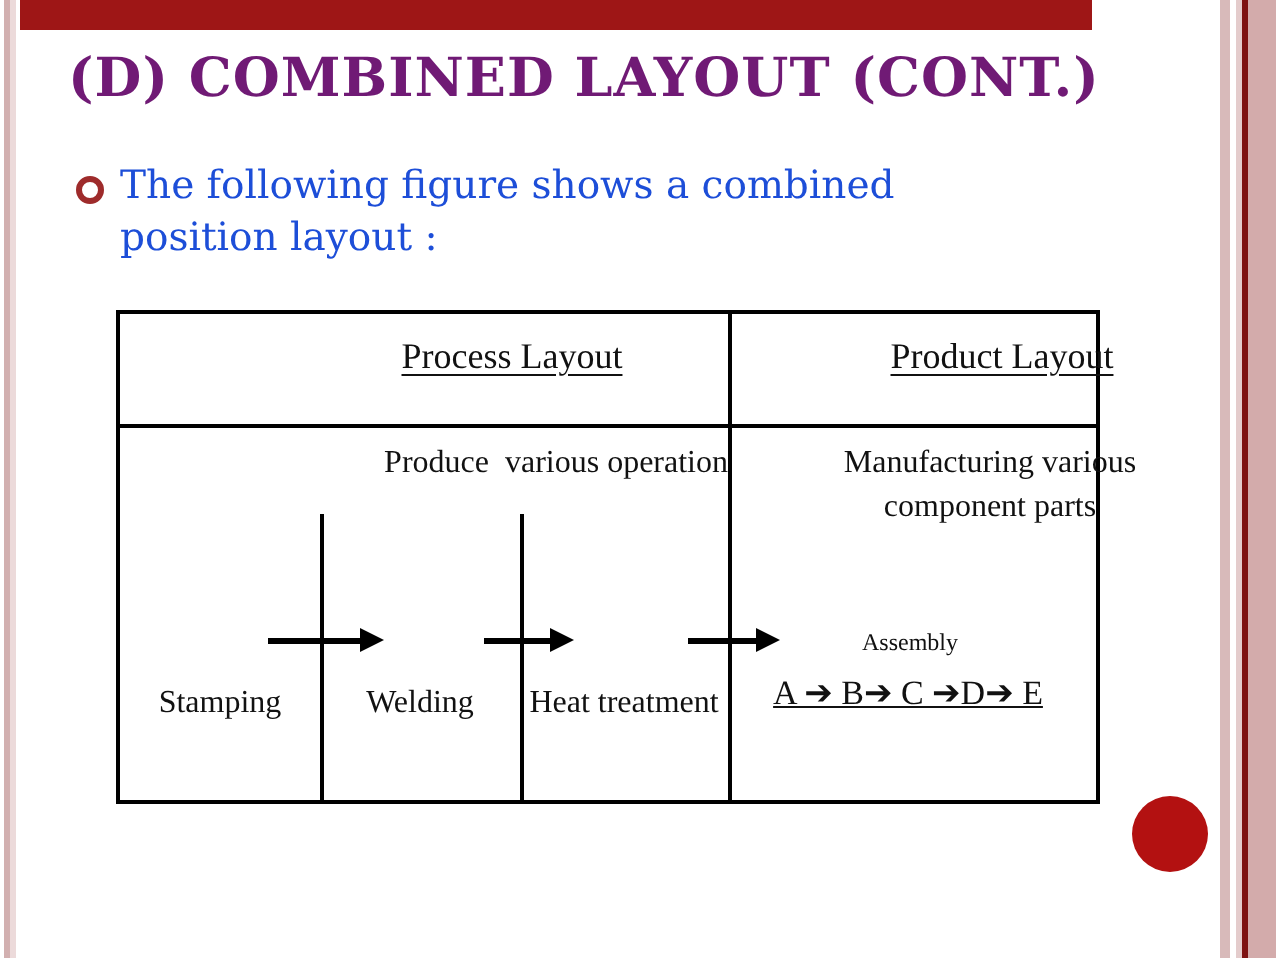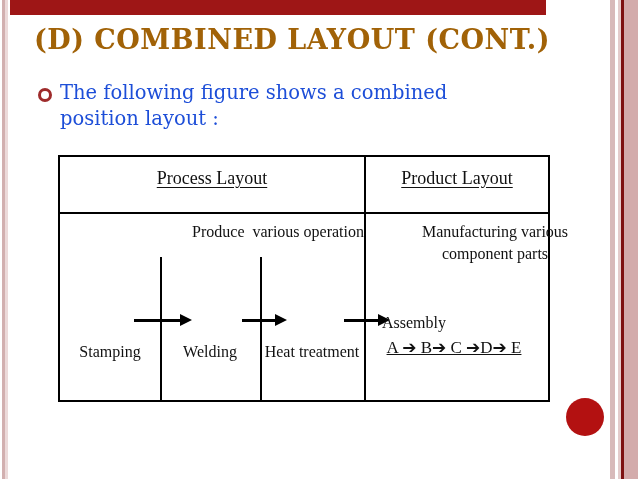--- a/index.html
+++ b/index.html
@@ -22,7 +22,7 @@
   .title{
     position:absolute;left:34px;top:24px;width:530px;
     font-family:"DejaVu Serif", serif;font-weight:bold;font-size:27px;
-    letter-spacing:0.5px;color:#a16207;white-space:nowrap;
+    letter-spacing:0.5px;color:#701a75;white-space:nowrap;
   }
   .bullet-row{position:absolute;left:36px;top:80px;width:500px;}
   .bullet-ring{

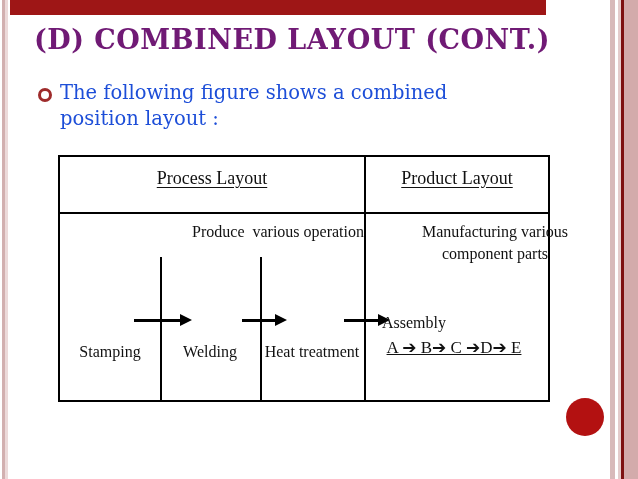--- a/index.html
+++ b/index.html
@@ -43,7 +43,7 @@
   .col-divider{left:304px;top:0;width:2px;height:243px;background:#000000;}
   .header-divider{left:0;top:55px;width:488px;height:2px;background:#000000;}
   .hdr{top:0;height:43px;display:flex;align-items:center;justify-content:center;
-       font-size:18px;text-decoration:underline;text-underline-offset:3px;}
+       font-size:18px;text-decoration:underline;text-underline-offset:3px;padding-left:44px;}
   .hdr-left{left:0;width:304px;}
   .hdr-right{left:306px;width:182px;}
   .caption{left:0;top:66px;width:304px;text-align:right;font-size:16px;white-space:pre;}

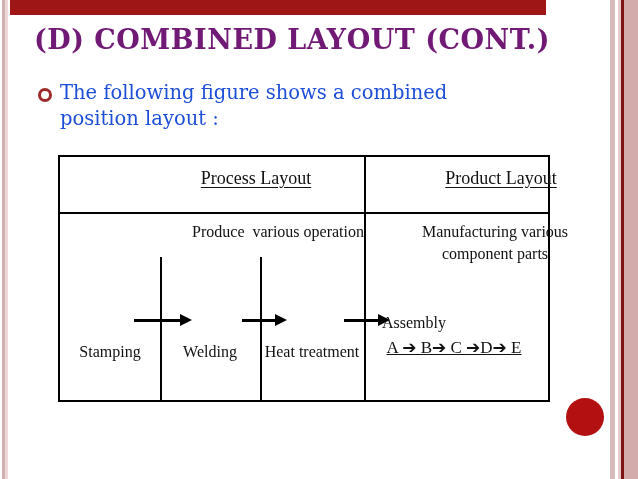--- a/index.html
+++ b/index.html
@@ -55,7 +55,7 @@
   .station-0{left:0px;width:100px;}
   .station-1{left:100px;width:100px;}
   .station-2{left:200px;width:104px;}
-  .assembly{left:322px;top:157px;width:182px;font-size:16px;}
+  .assembly{left:304px;top:157px;width:182px;text-align:center;font-size:12px;}
   .sequence{left:300px;top:180px;width:188px;text-align:center;font-size:17px;
             font-family:"Liberation Serif","DejaVu Sans",serif;text-decoration:underline;}
   

